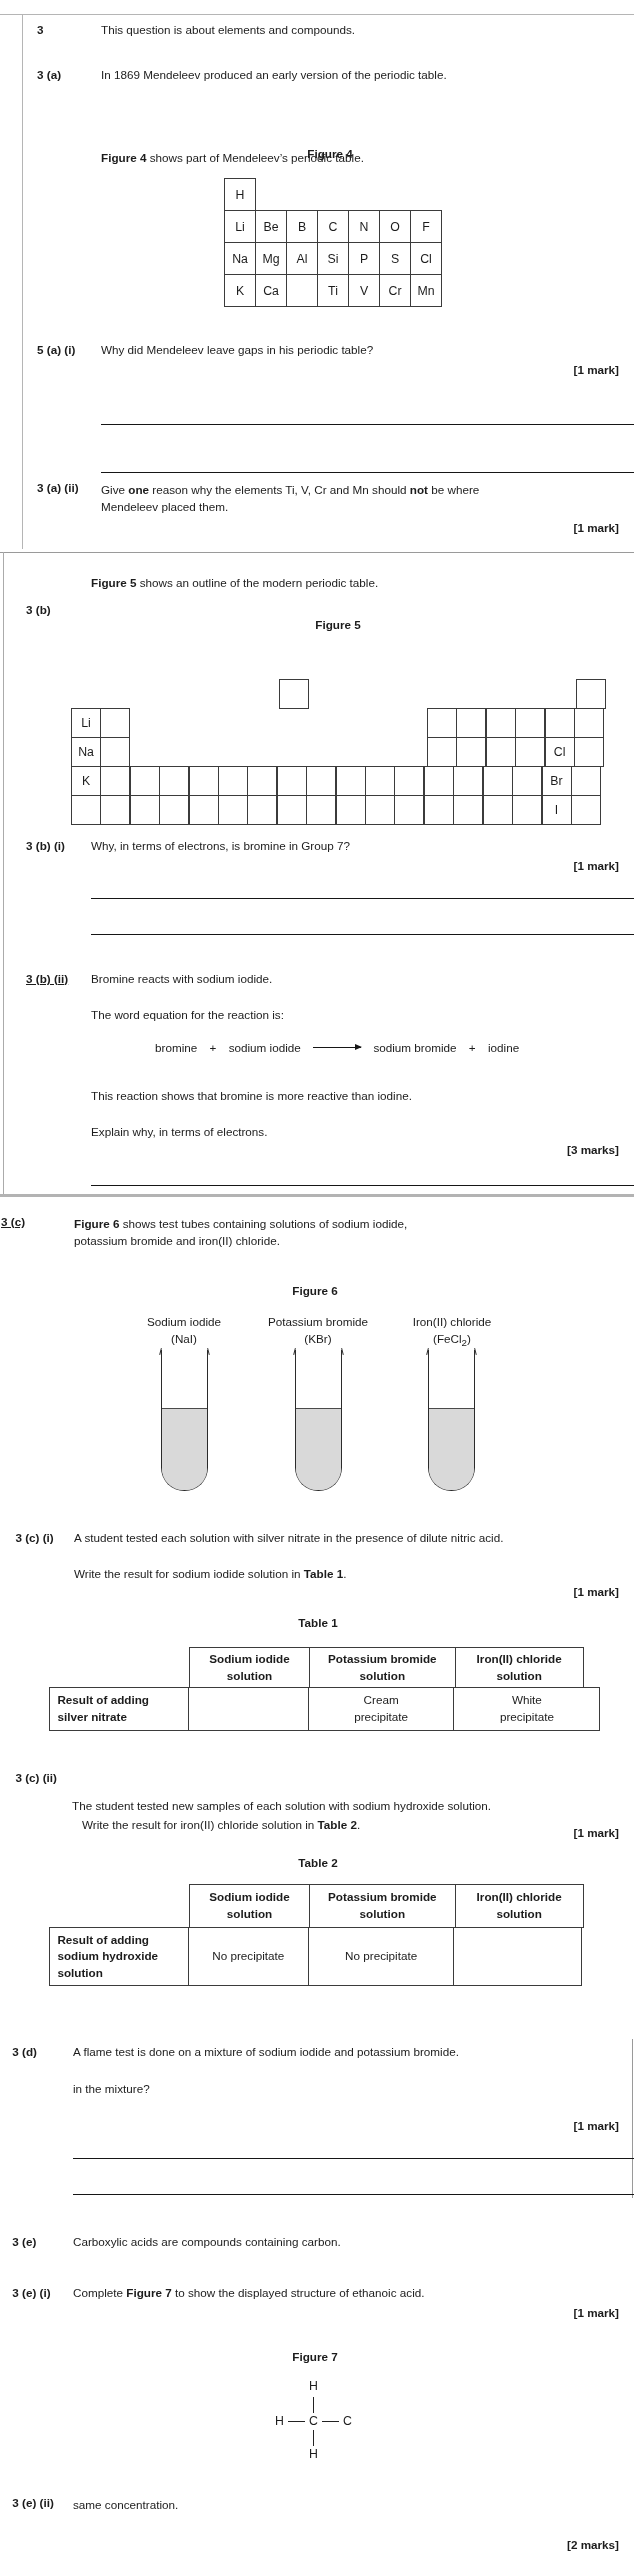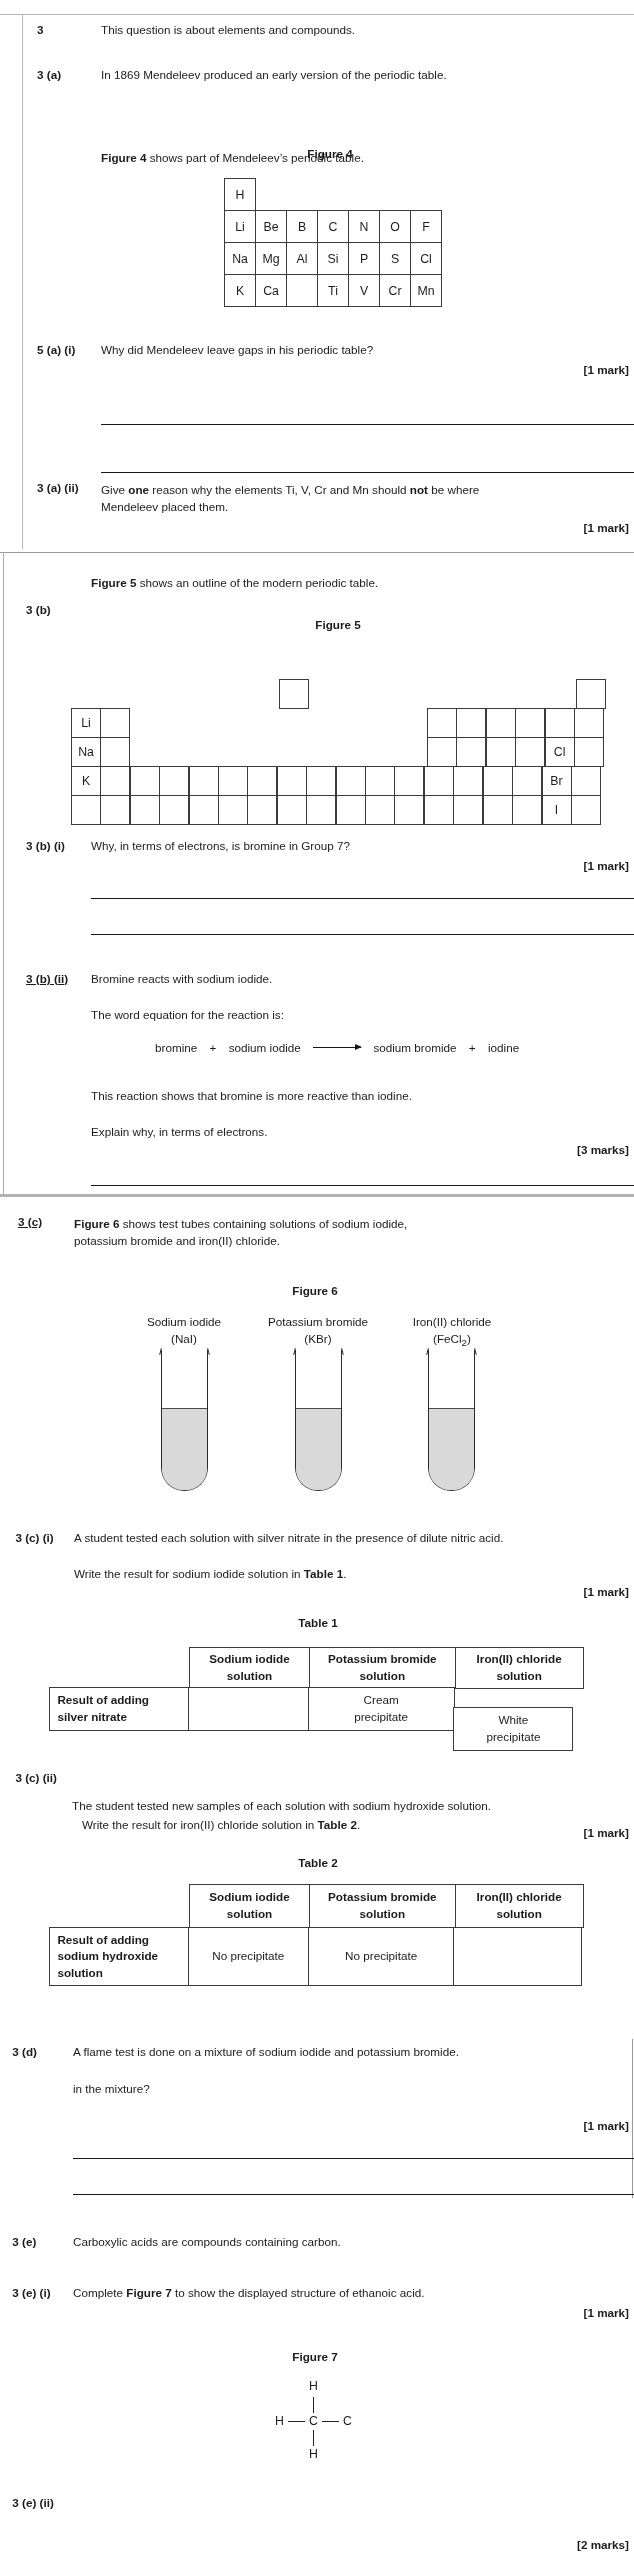--- a/index.html
+++ b/index.html
@@ -10,7 +10,7 @@
   .txt{position:absolute;white-space:nowrap;}
   .wrap2{position:absolute;line-height:17px;}
   .wrap2 div{white-space:nowrap;}
-  .marks{position:absolute;right:5px;font-weight:700;white-space:nowrap;text-align:center;}
+  .marks{position:absolute;right:15px;font-weight:700;white-space:nowrap;text-align:center;}
   .ansline{position:absolute;height:0;border-bottom:1.2px solid #161616;}
   .figtitle{position:absolute;font-weight:700;transform:translateX(-50%);white-space:nowrap;}
   .rule{position:absolute;background:#b5b5b5;}

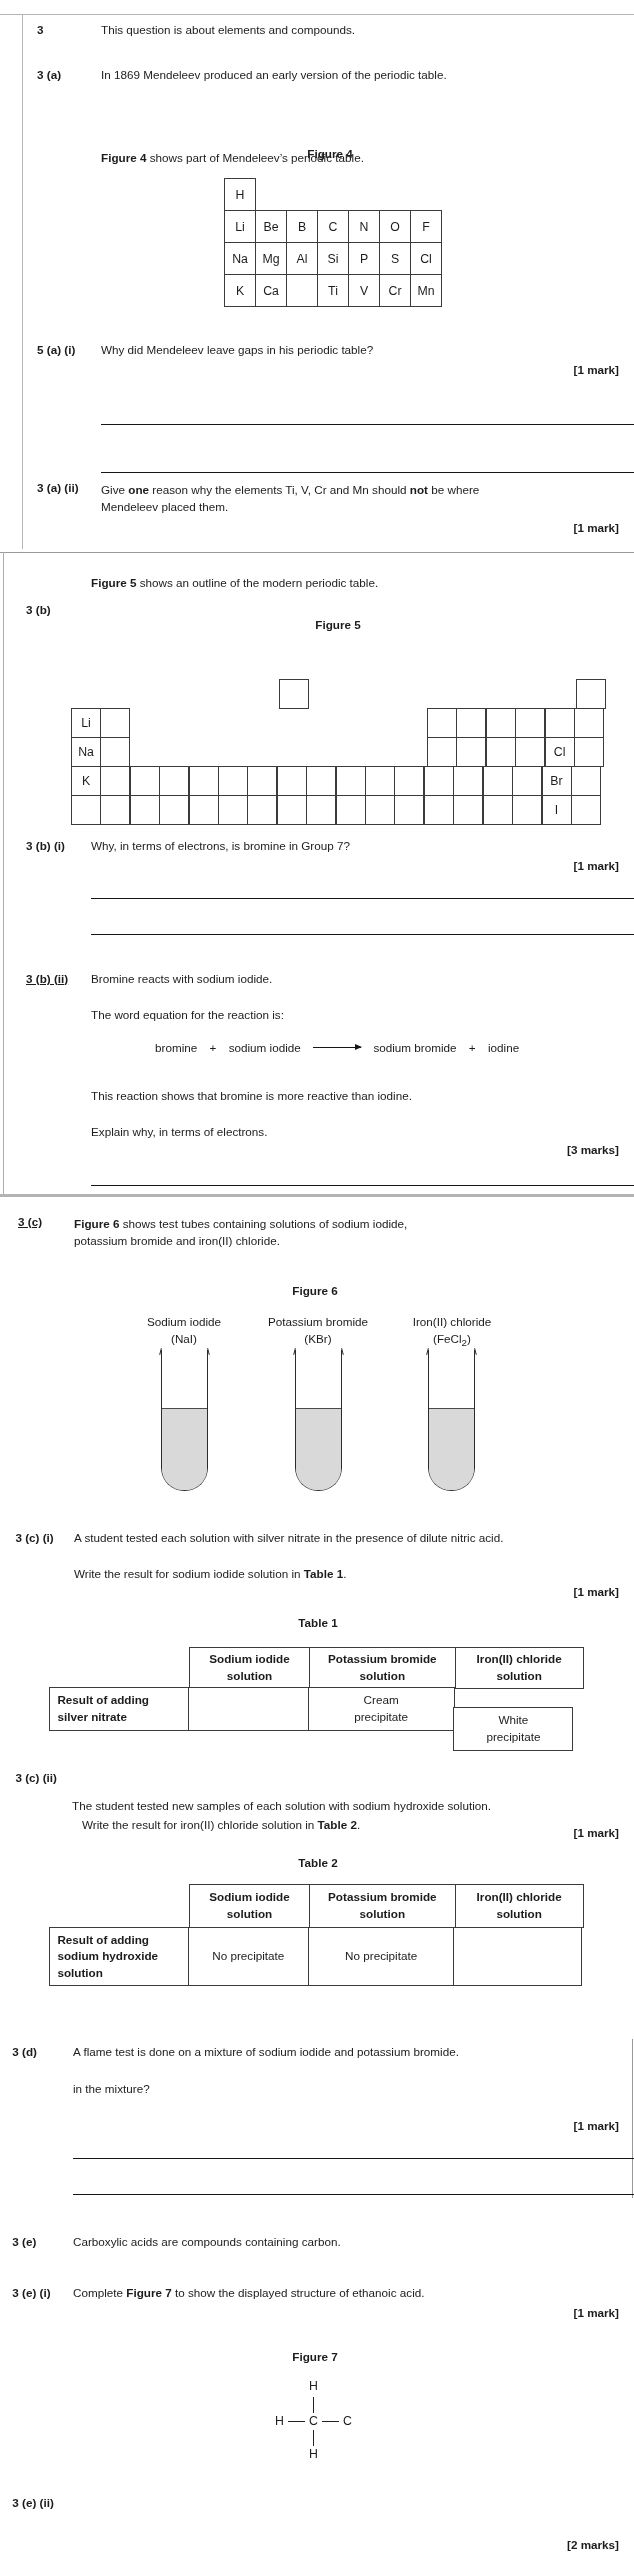--- a/index.html
+++ b/index.html
@@ -231,7 +231,7 @@
 <div class="marks" style="top:1143px;">[3 marks]</div>
 <div class="ansline" style="left:91px;top:1185px;width:543px;"></div>
 
-<div class="lbl" style="left:18px;top:1215px;text-decoration:underline;">3 (c)</div>
+<div class="lbl" style="left:1px;top:1215px;text-decoration:underline;">3 (c)</div>
 <div class="wrap2" style="left:74px;top:1215px;">
   <div><span style="font-weight: 700;">Figure 6</span><span> shows test tubes containing solutions of sodium iodide,</span></div>
   <div>potassium bromide and iron(II) chloride.</div>

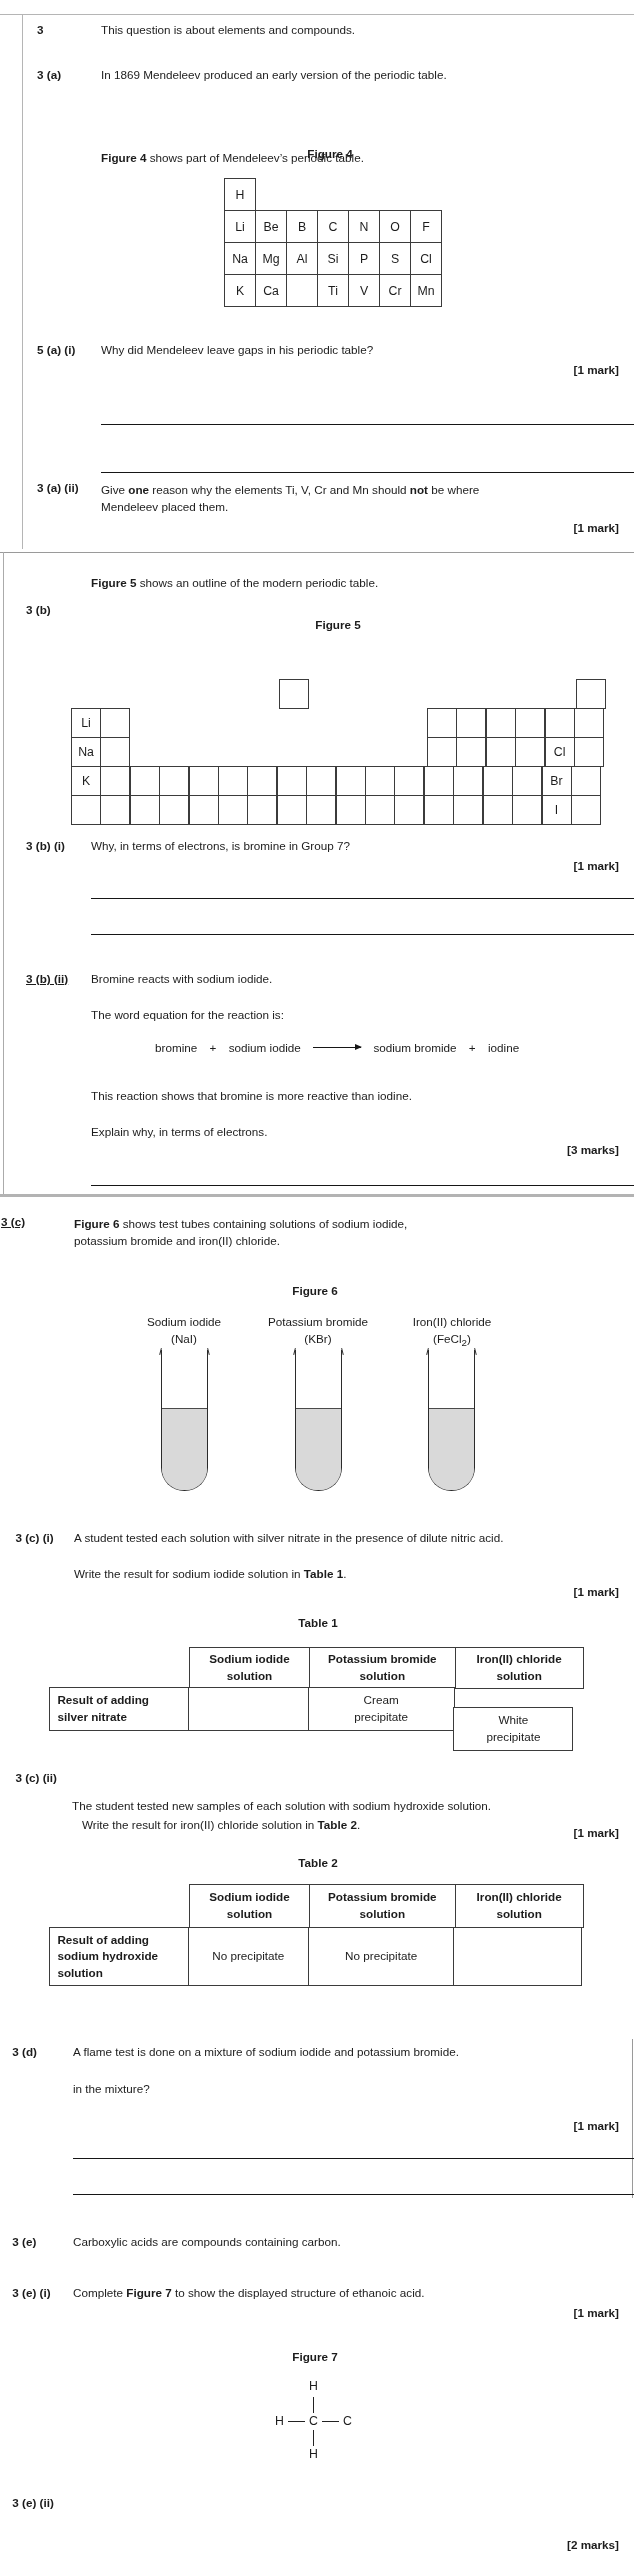--- a/index.html
+++ b/index.html
@@ -299,7 +299,7 @@
     <div>Cream</div>
       <div>precipitate</div>
   </div>
-  <div class="tcell" style="width:120px;height:44px;margin-top:20px;">
+  <div class="tcell" style="width:147px;height:44px;">
     <div>White</div>
       <div>precipitate</div>
   </div>

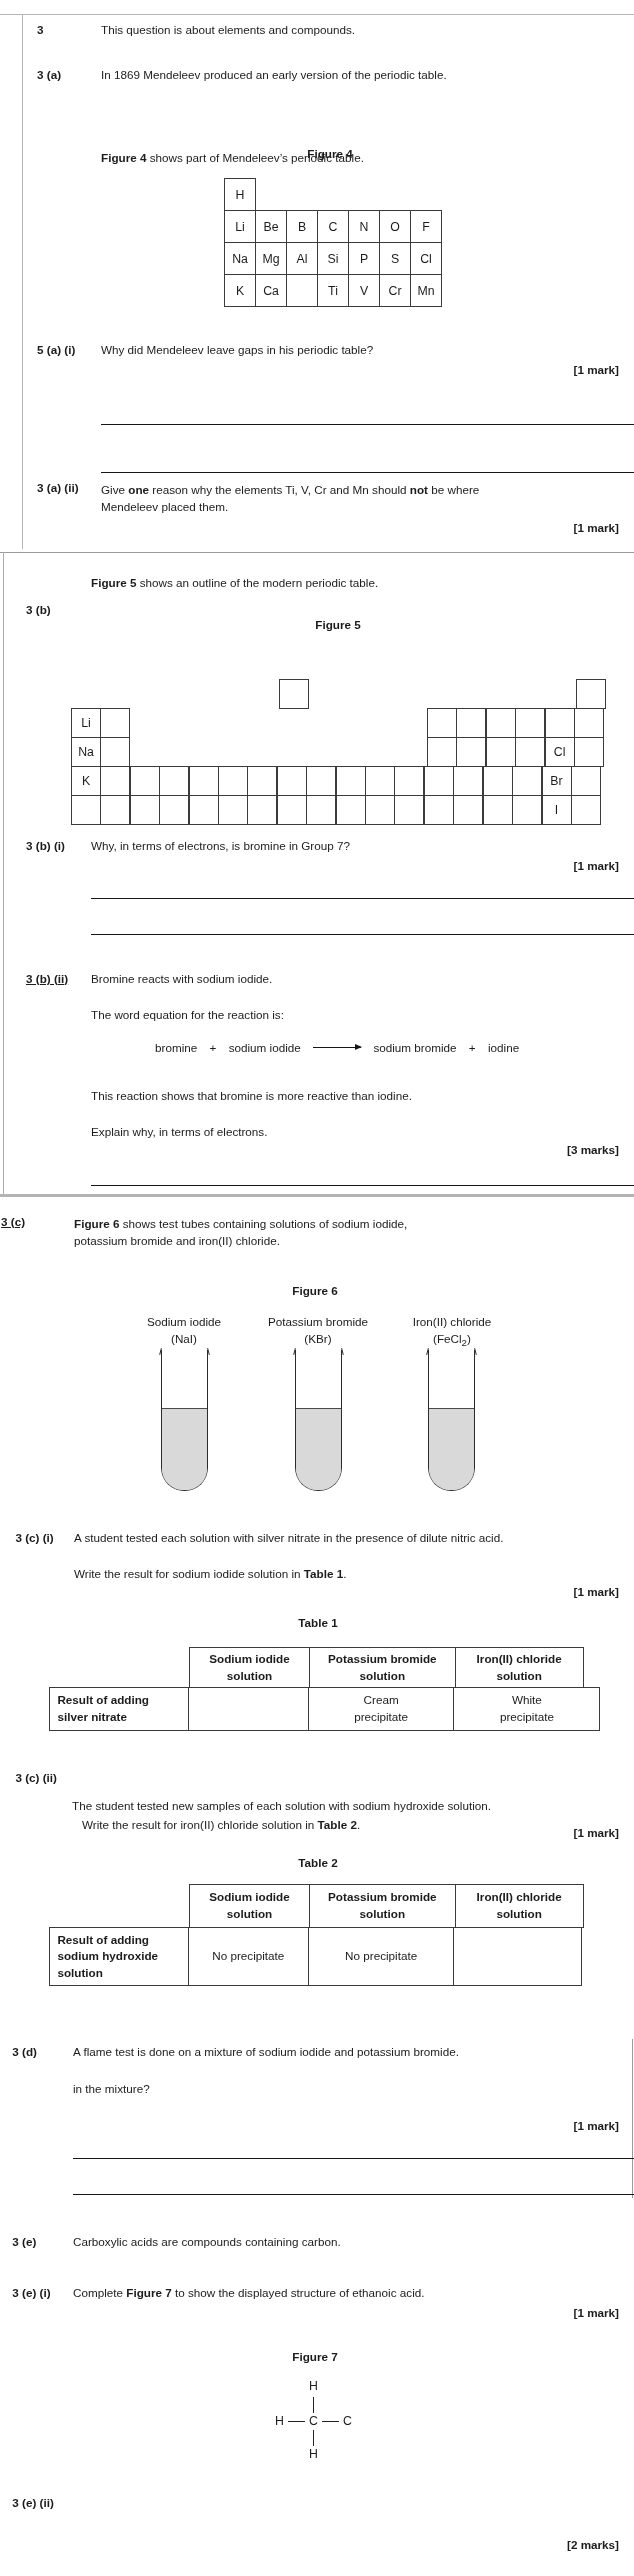--- a/index.html
+++ b/index.html
@@ -373,6 +373,7 @@
 
 <div class="lbl" style="left:12.3px;top:2496px;">3 (e) (ii)</div>
 <div class="wrap2" style="left:73px;top:2496px;">
+  <div>same concentration.</div>
 </div>
 <div class="marks" style="top:2538px;">[2 marks]</div>
 

